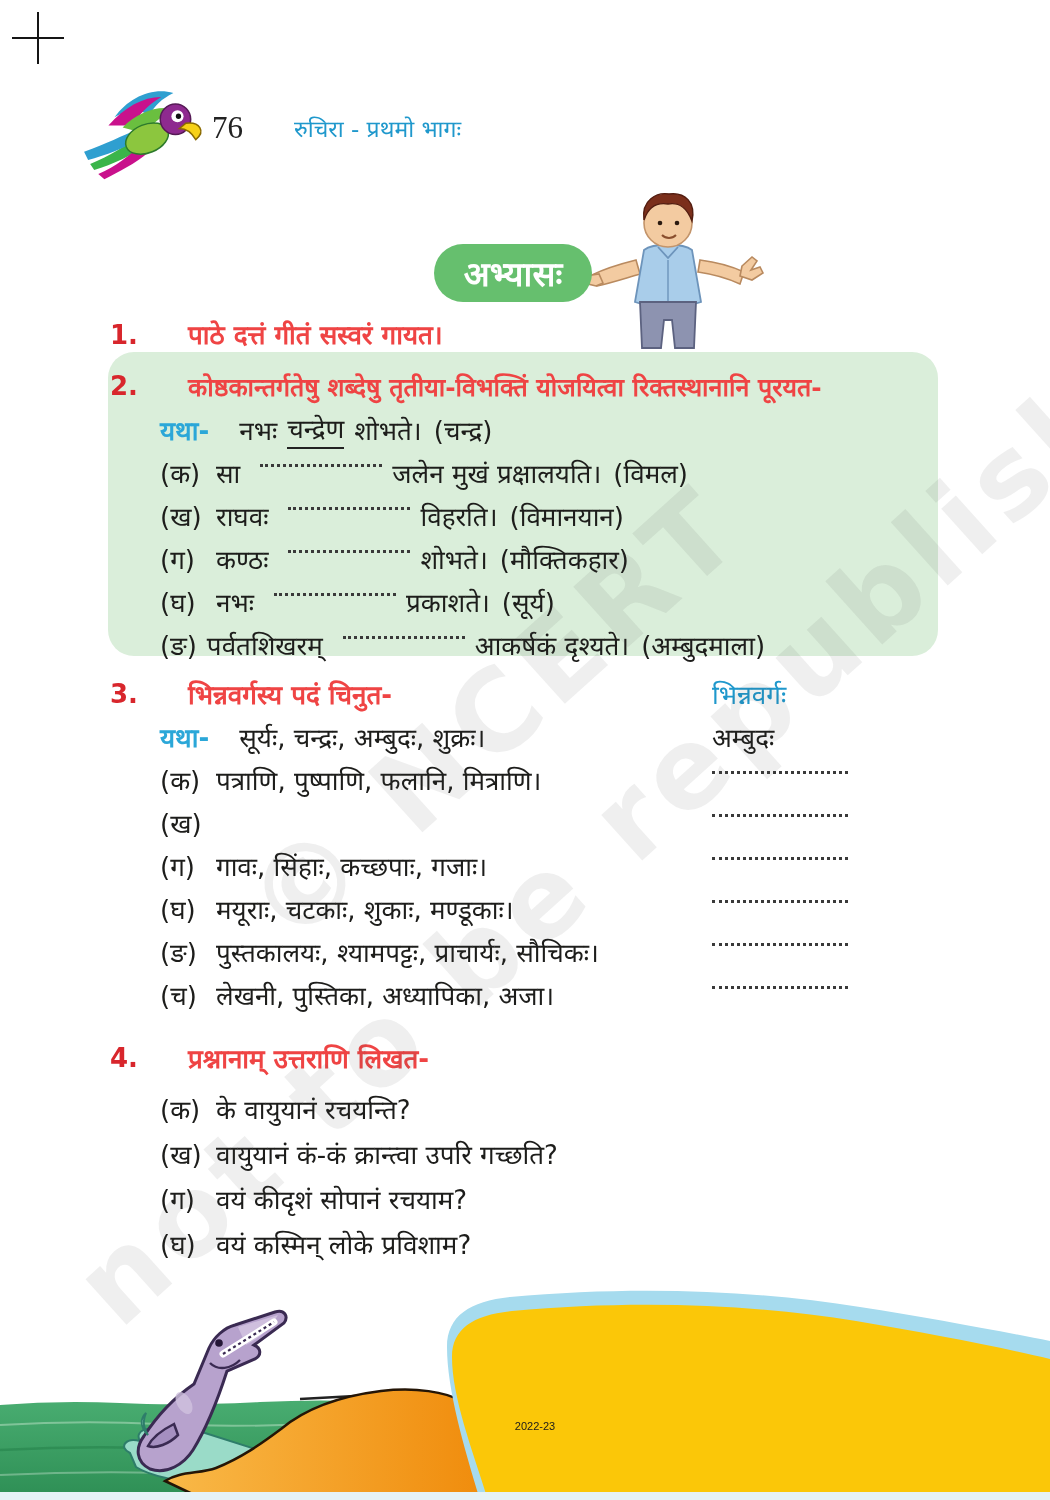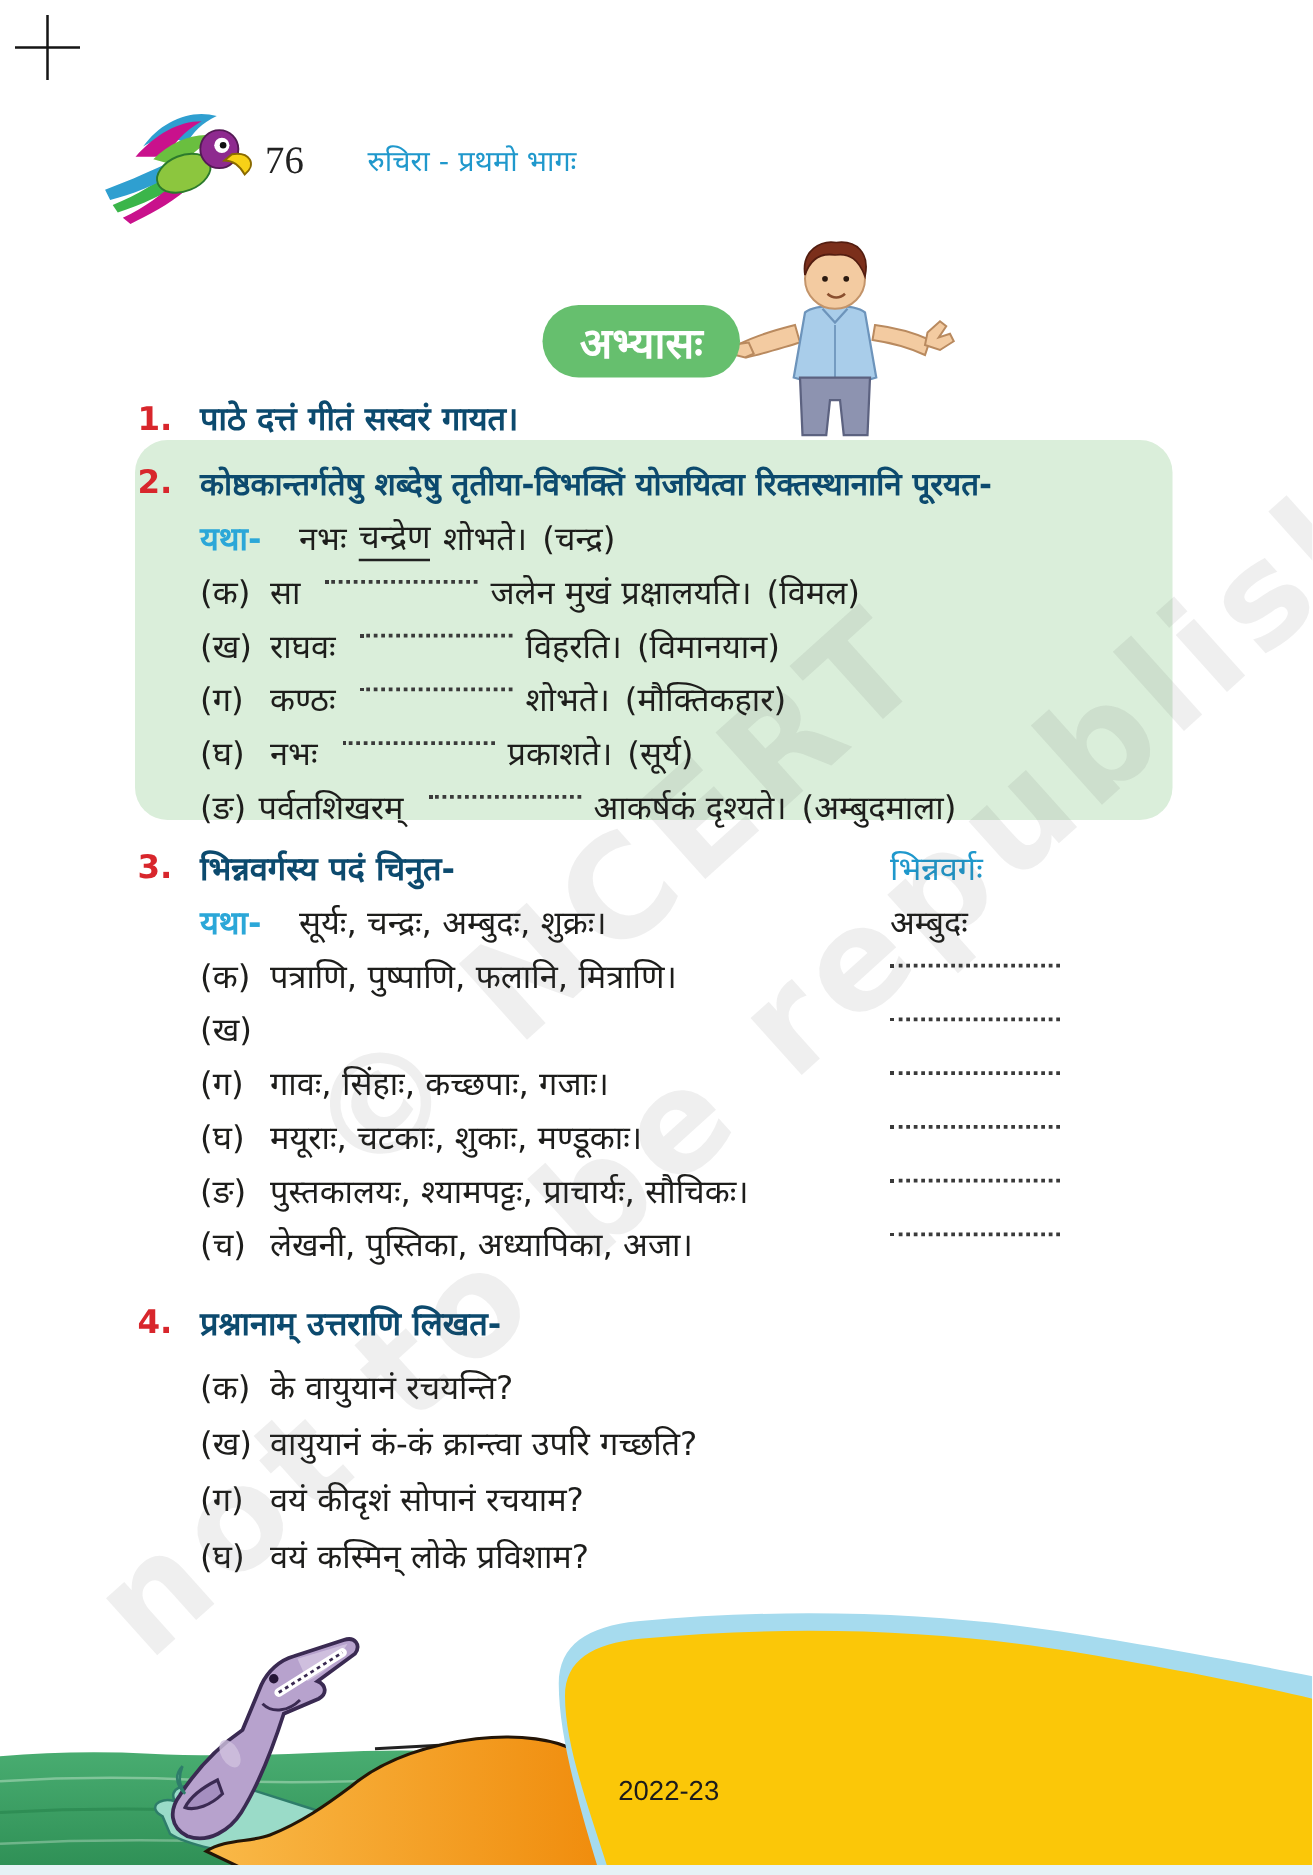--- a/index.html
+++ b/index.html
@@ -34,7 +34,7 @@
   .qsec{position:absolute;left:110px;width:840px;font-size:26px;}
   .qrow{display:flex;align-items:baseline;white-space:nowrap;}
   .qnum{width:50px;color:#d8262c;font-weight:bold;flex:0 0 50px;}
-  .qhead{color:#0c4a6e;font-weight:bold;}
+  .qhead{color:#ef4444;font-weight:bold;margin-left:28px;}
   .lbl{flex:0 0 56px;}
   .txt{margin-right:10px;}
   .yatha{color:#2ba7d8;font-weight:bold;margin-right:30px;}

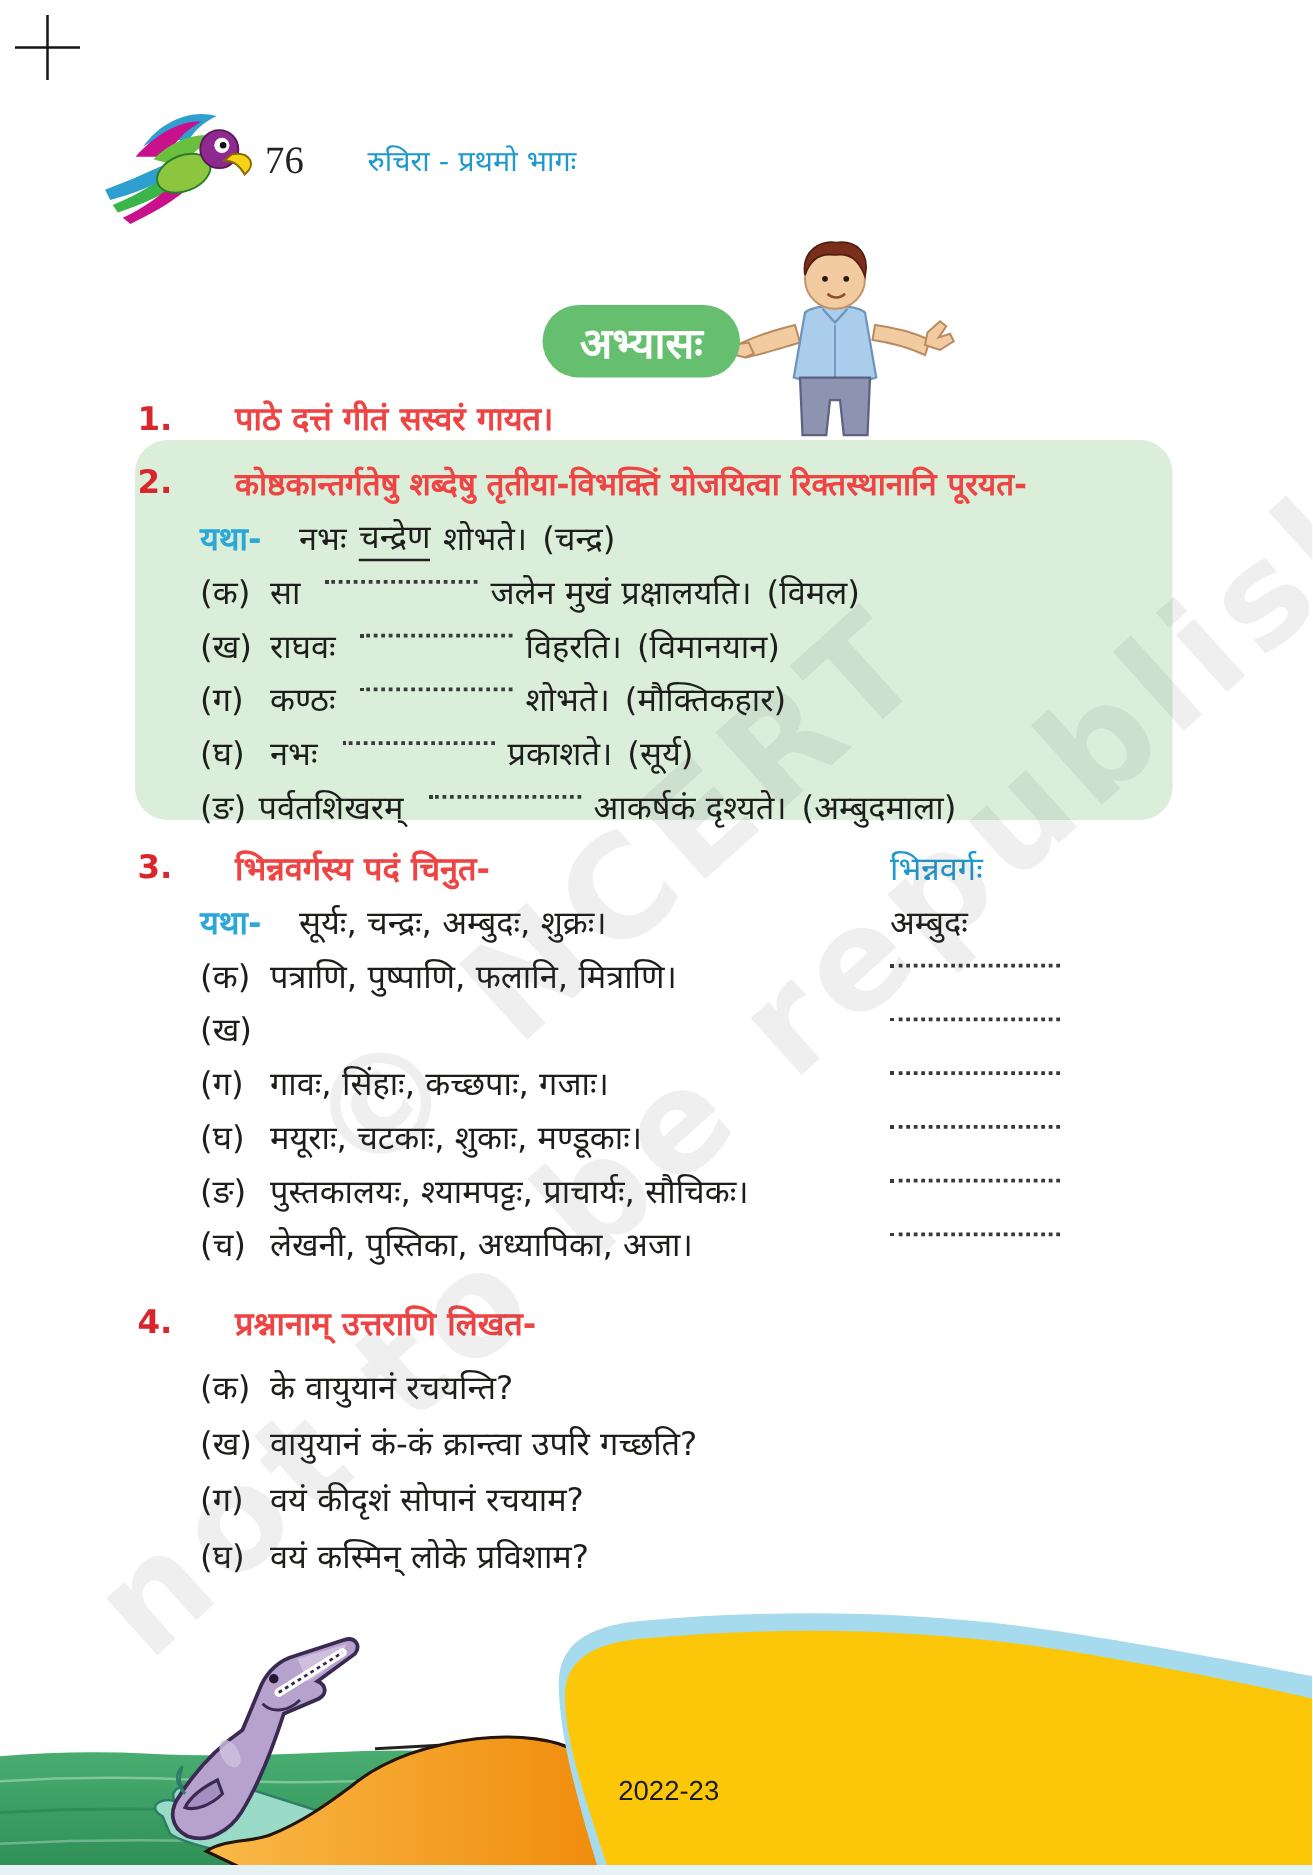--- a/index.html
+++ b/index.html
@@ -69,7 +69,7 @@
   
   .footer-art{position:absolute;left:0;top:1285px;width:1050px;height:215px;}
   .year{position:absolute;left:460px;top:1420px;width:150px;text-align:center;
-        font-size:22px;color:#1b1b1b;z-index:4;font-family:"Liberation Sans","DejaVu Sans",sans-serif;}
+        font-size:11px;color:#1b1b1b;z-index:4;font-family:"Liberation Sans","DejaVu Sans",sans-serif;}
 </style>
 </head>
 <body>

